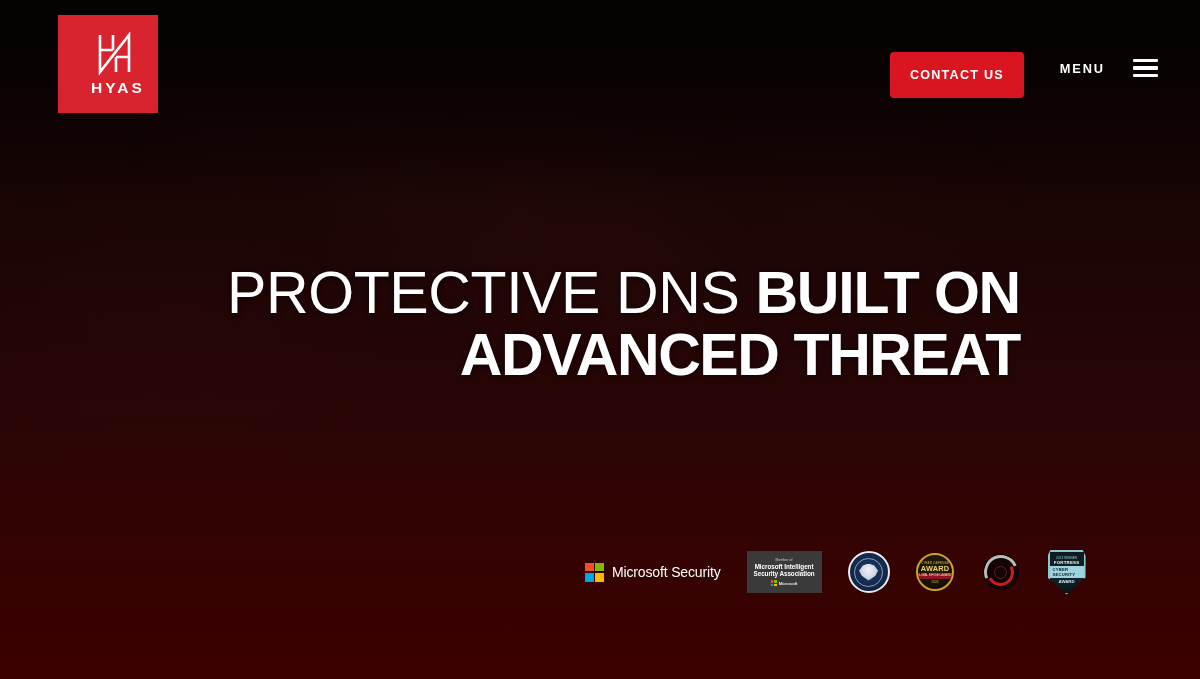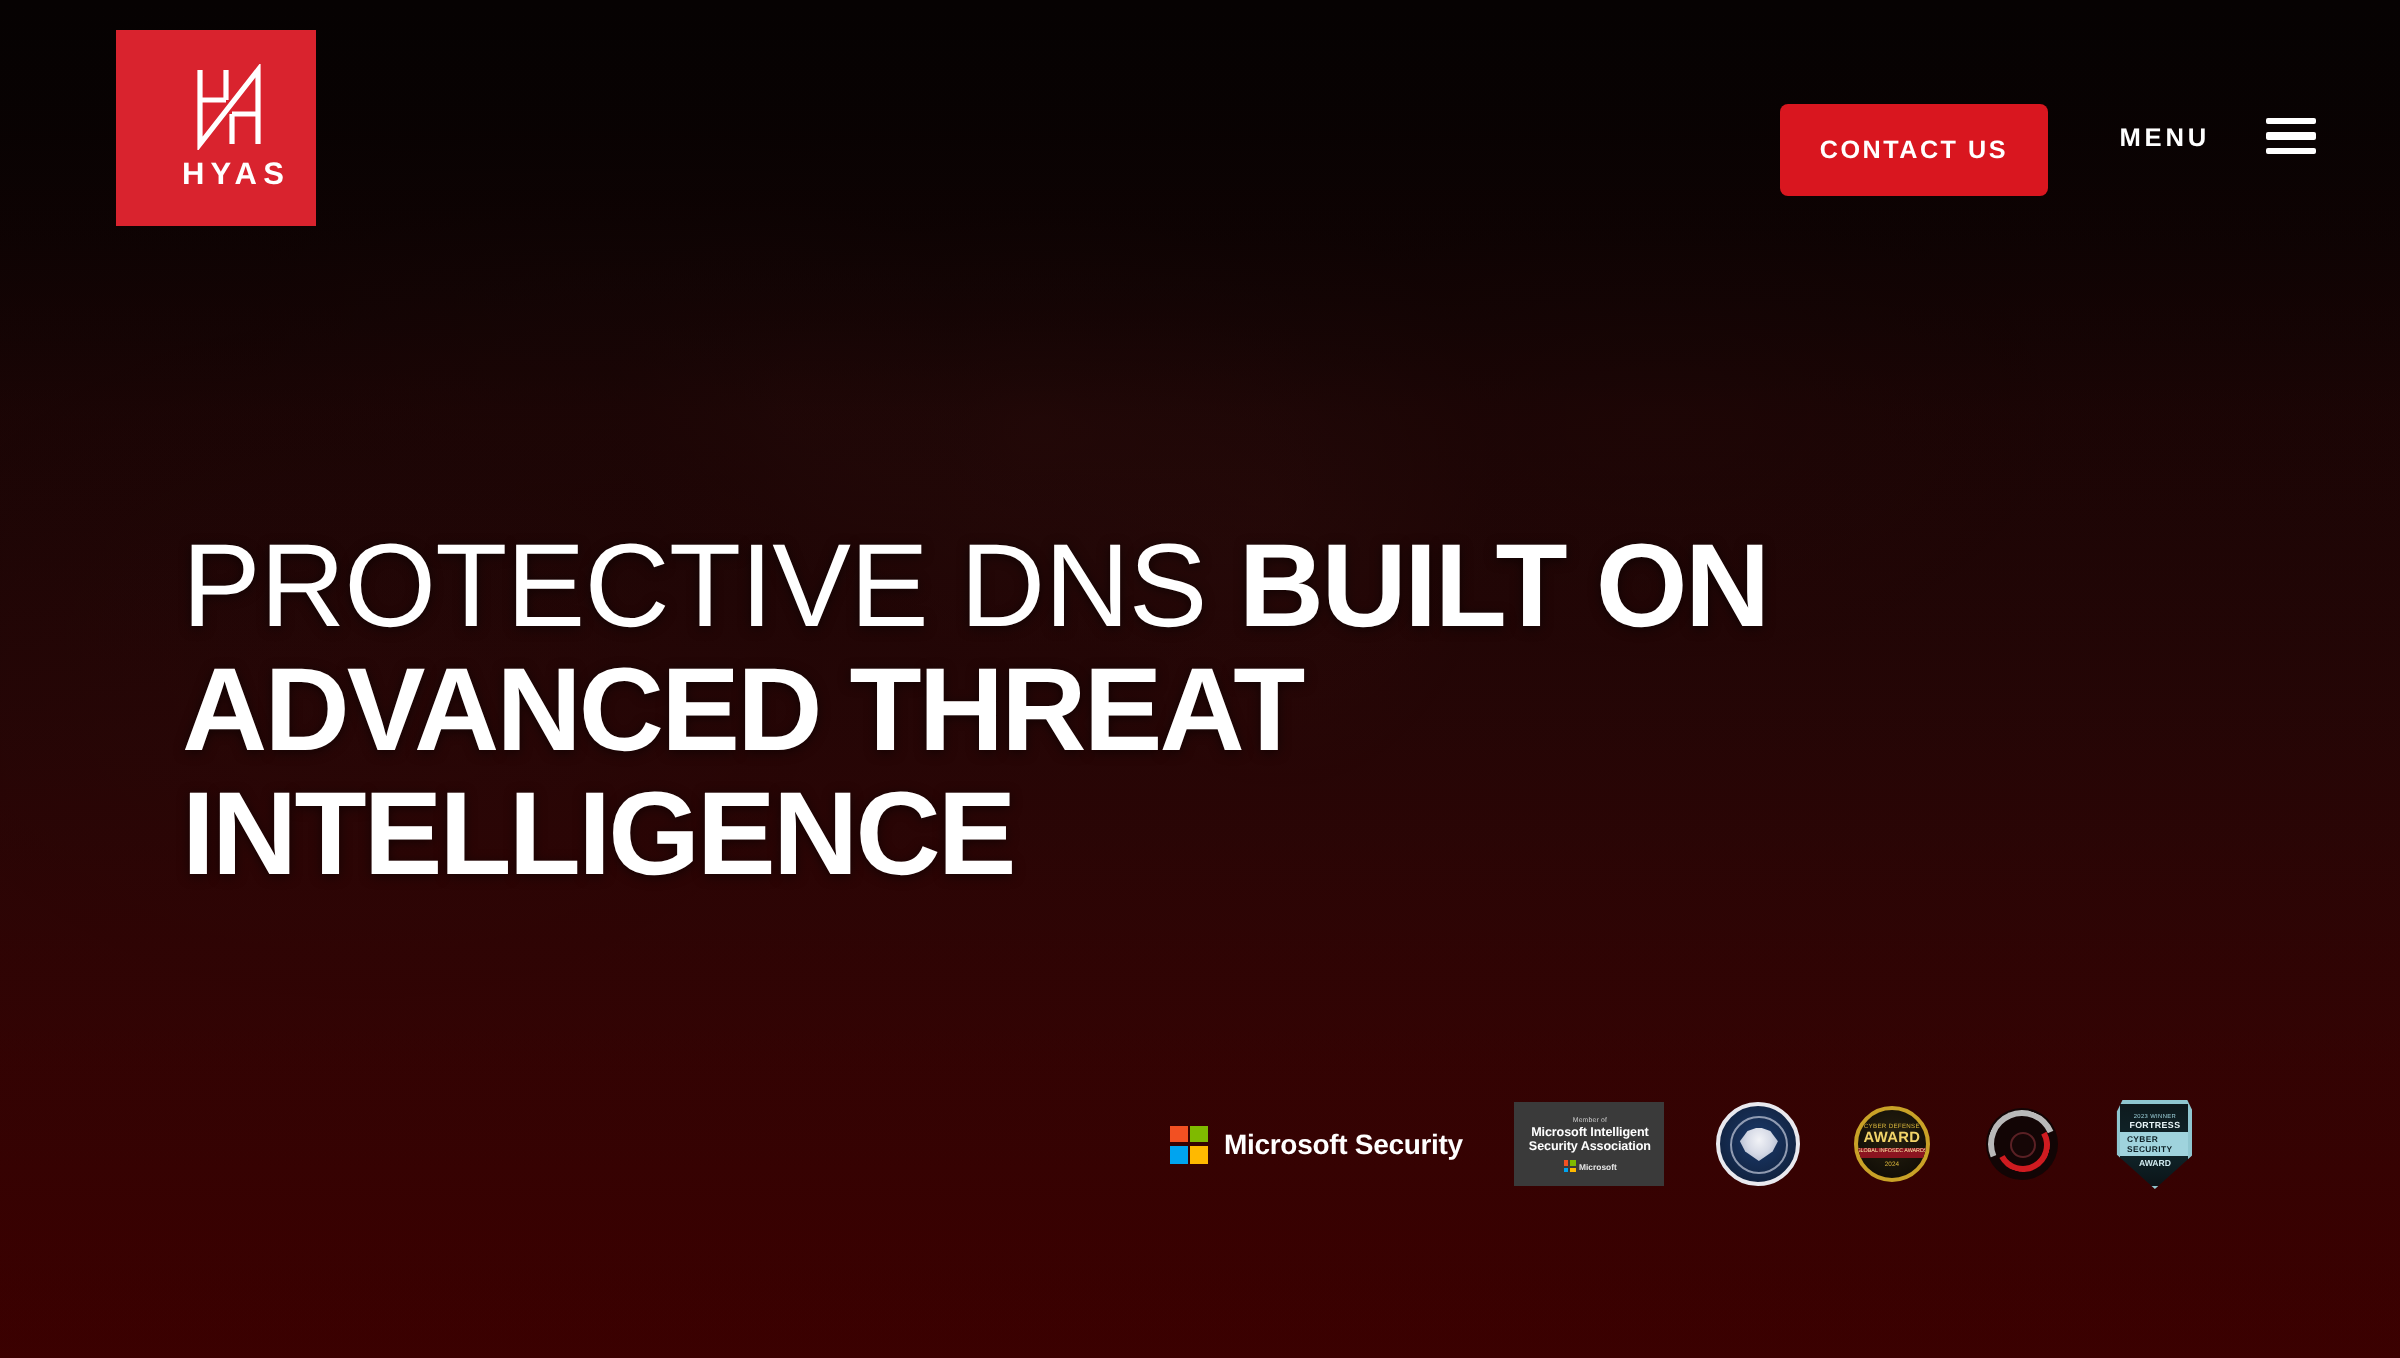--- a/index.html
+++ b/index.html
@@ -143,10 +143,11 @@
   
   #headline {
     position: absolute;
-    left: 91px;
+    left: 120px;
     top: 262px;
     width: 900px;
     z-index: 10;
+    text-align: right;
   }
   .h-line {
     color: #ffffff;

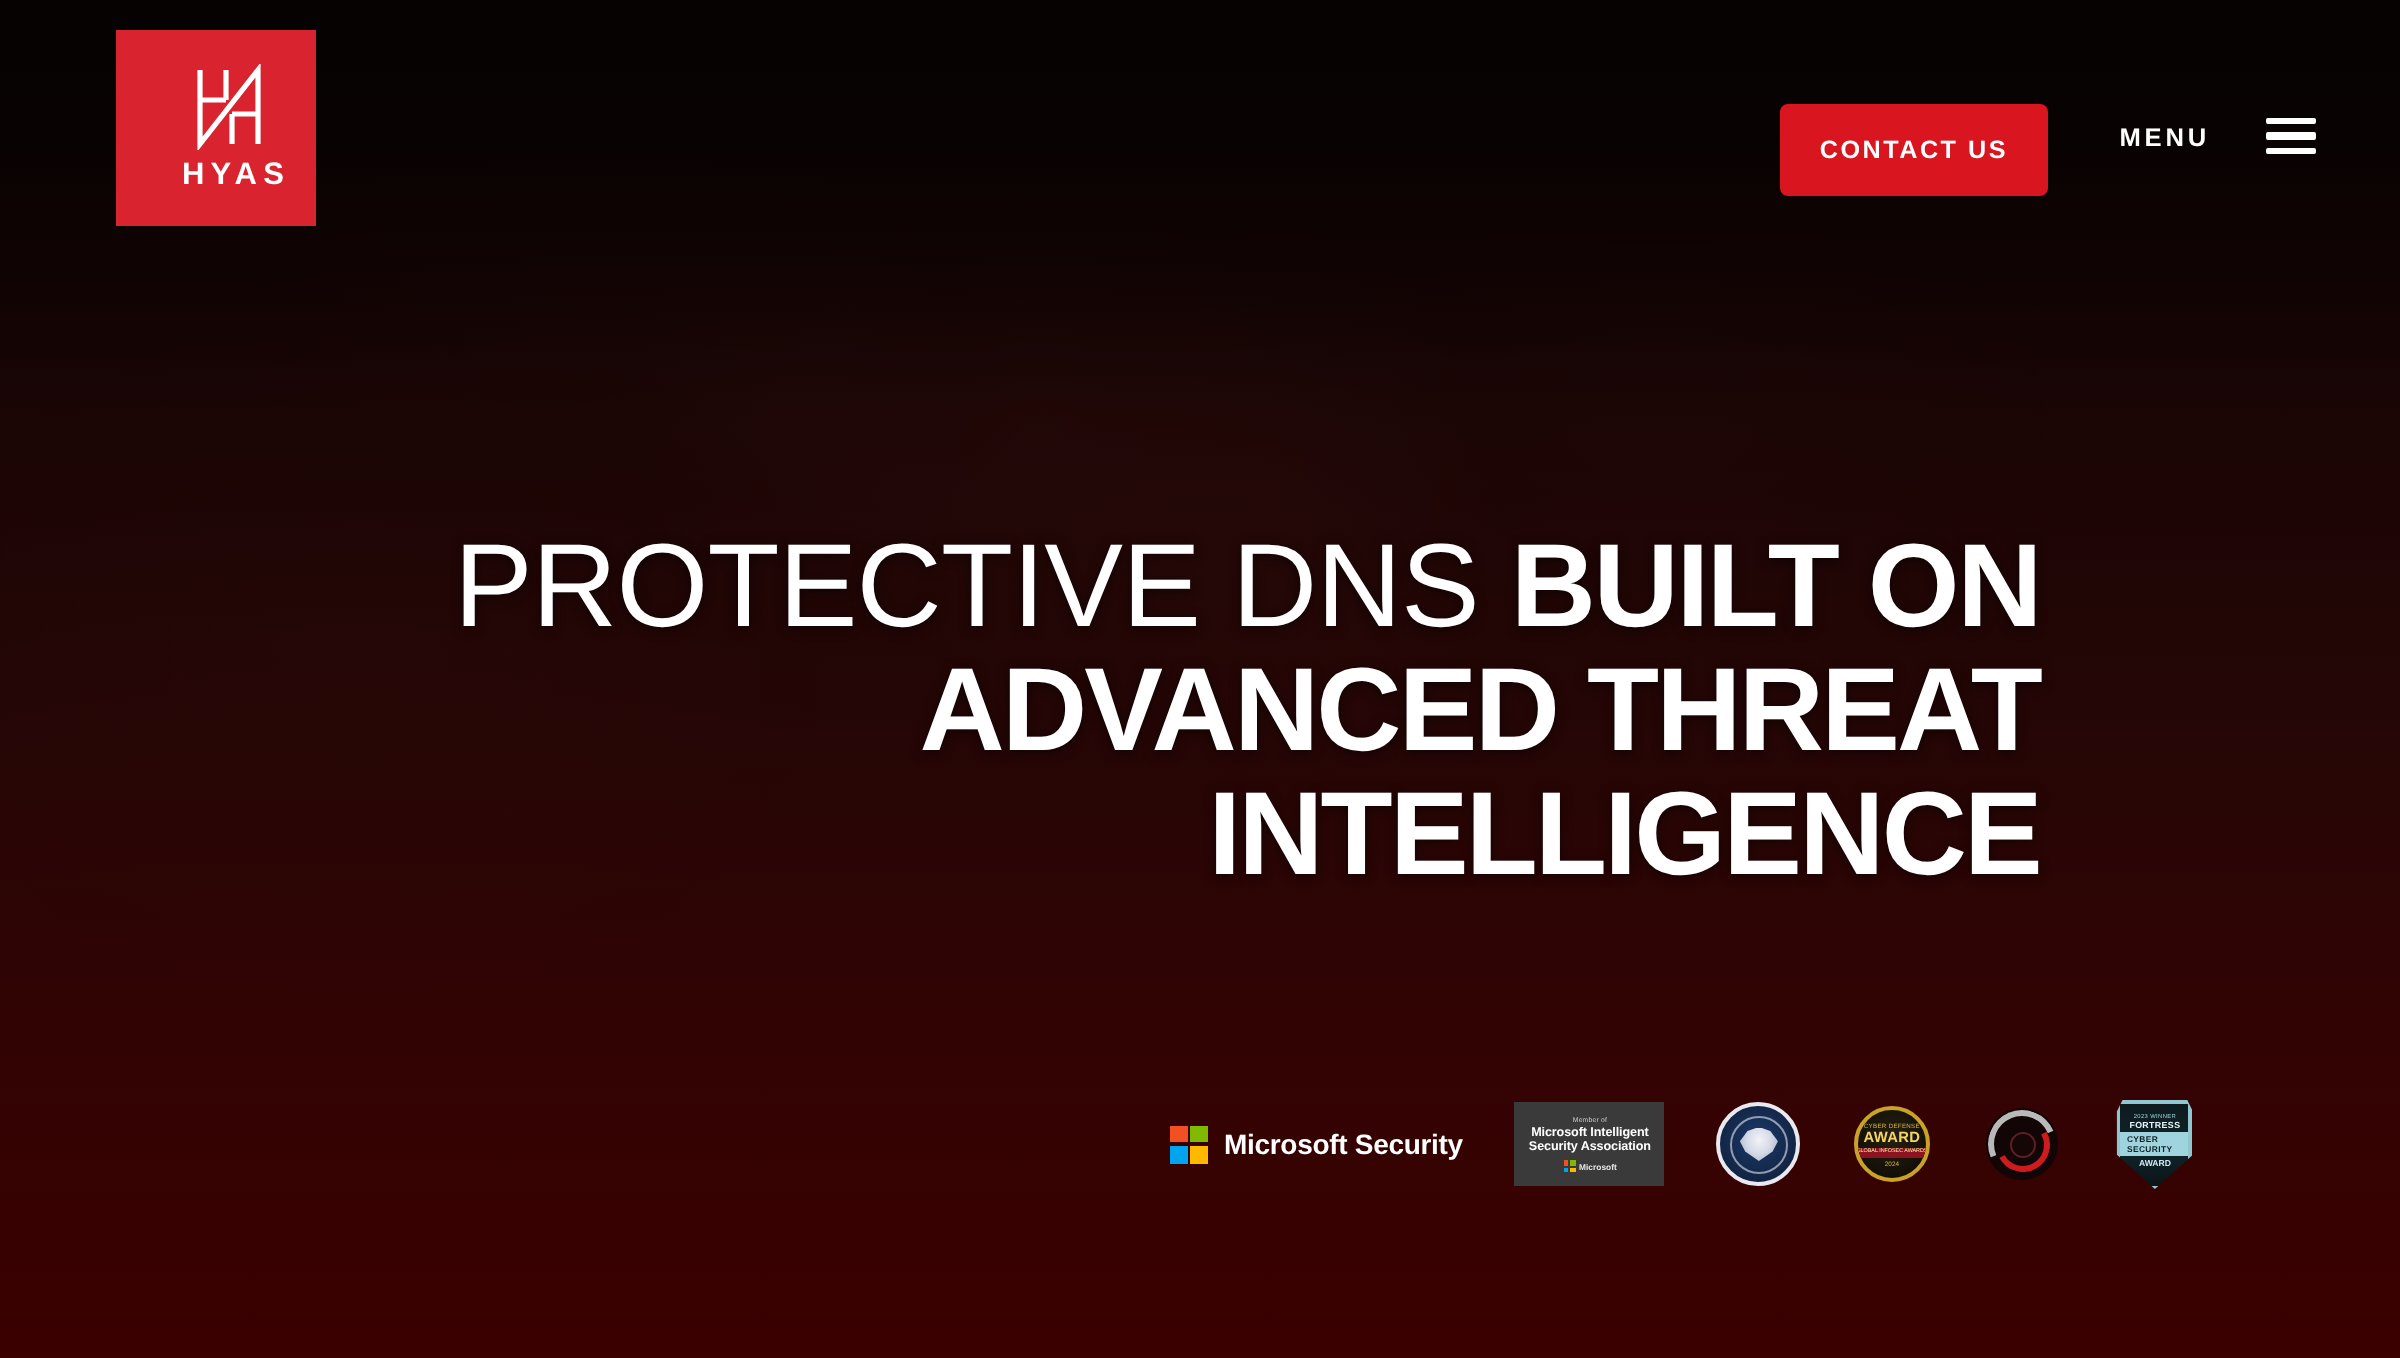--- a/index.html
+++ b/index.html
@@ -463,7 +463,6 @@
   <div id="headline">
     <div class="h-line h-line-1"><span class="h-light">PROTECTIVE DNS </span><span class="h-bold">BUILT ON</span></div>
     <div class="h-line h-line-2">ADVANCED THREAT</div>
-    <div class="h-line h-line-3">INTELLIGENCE</div>
   </div>
 
 

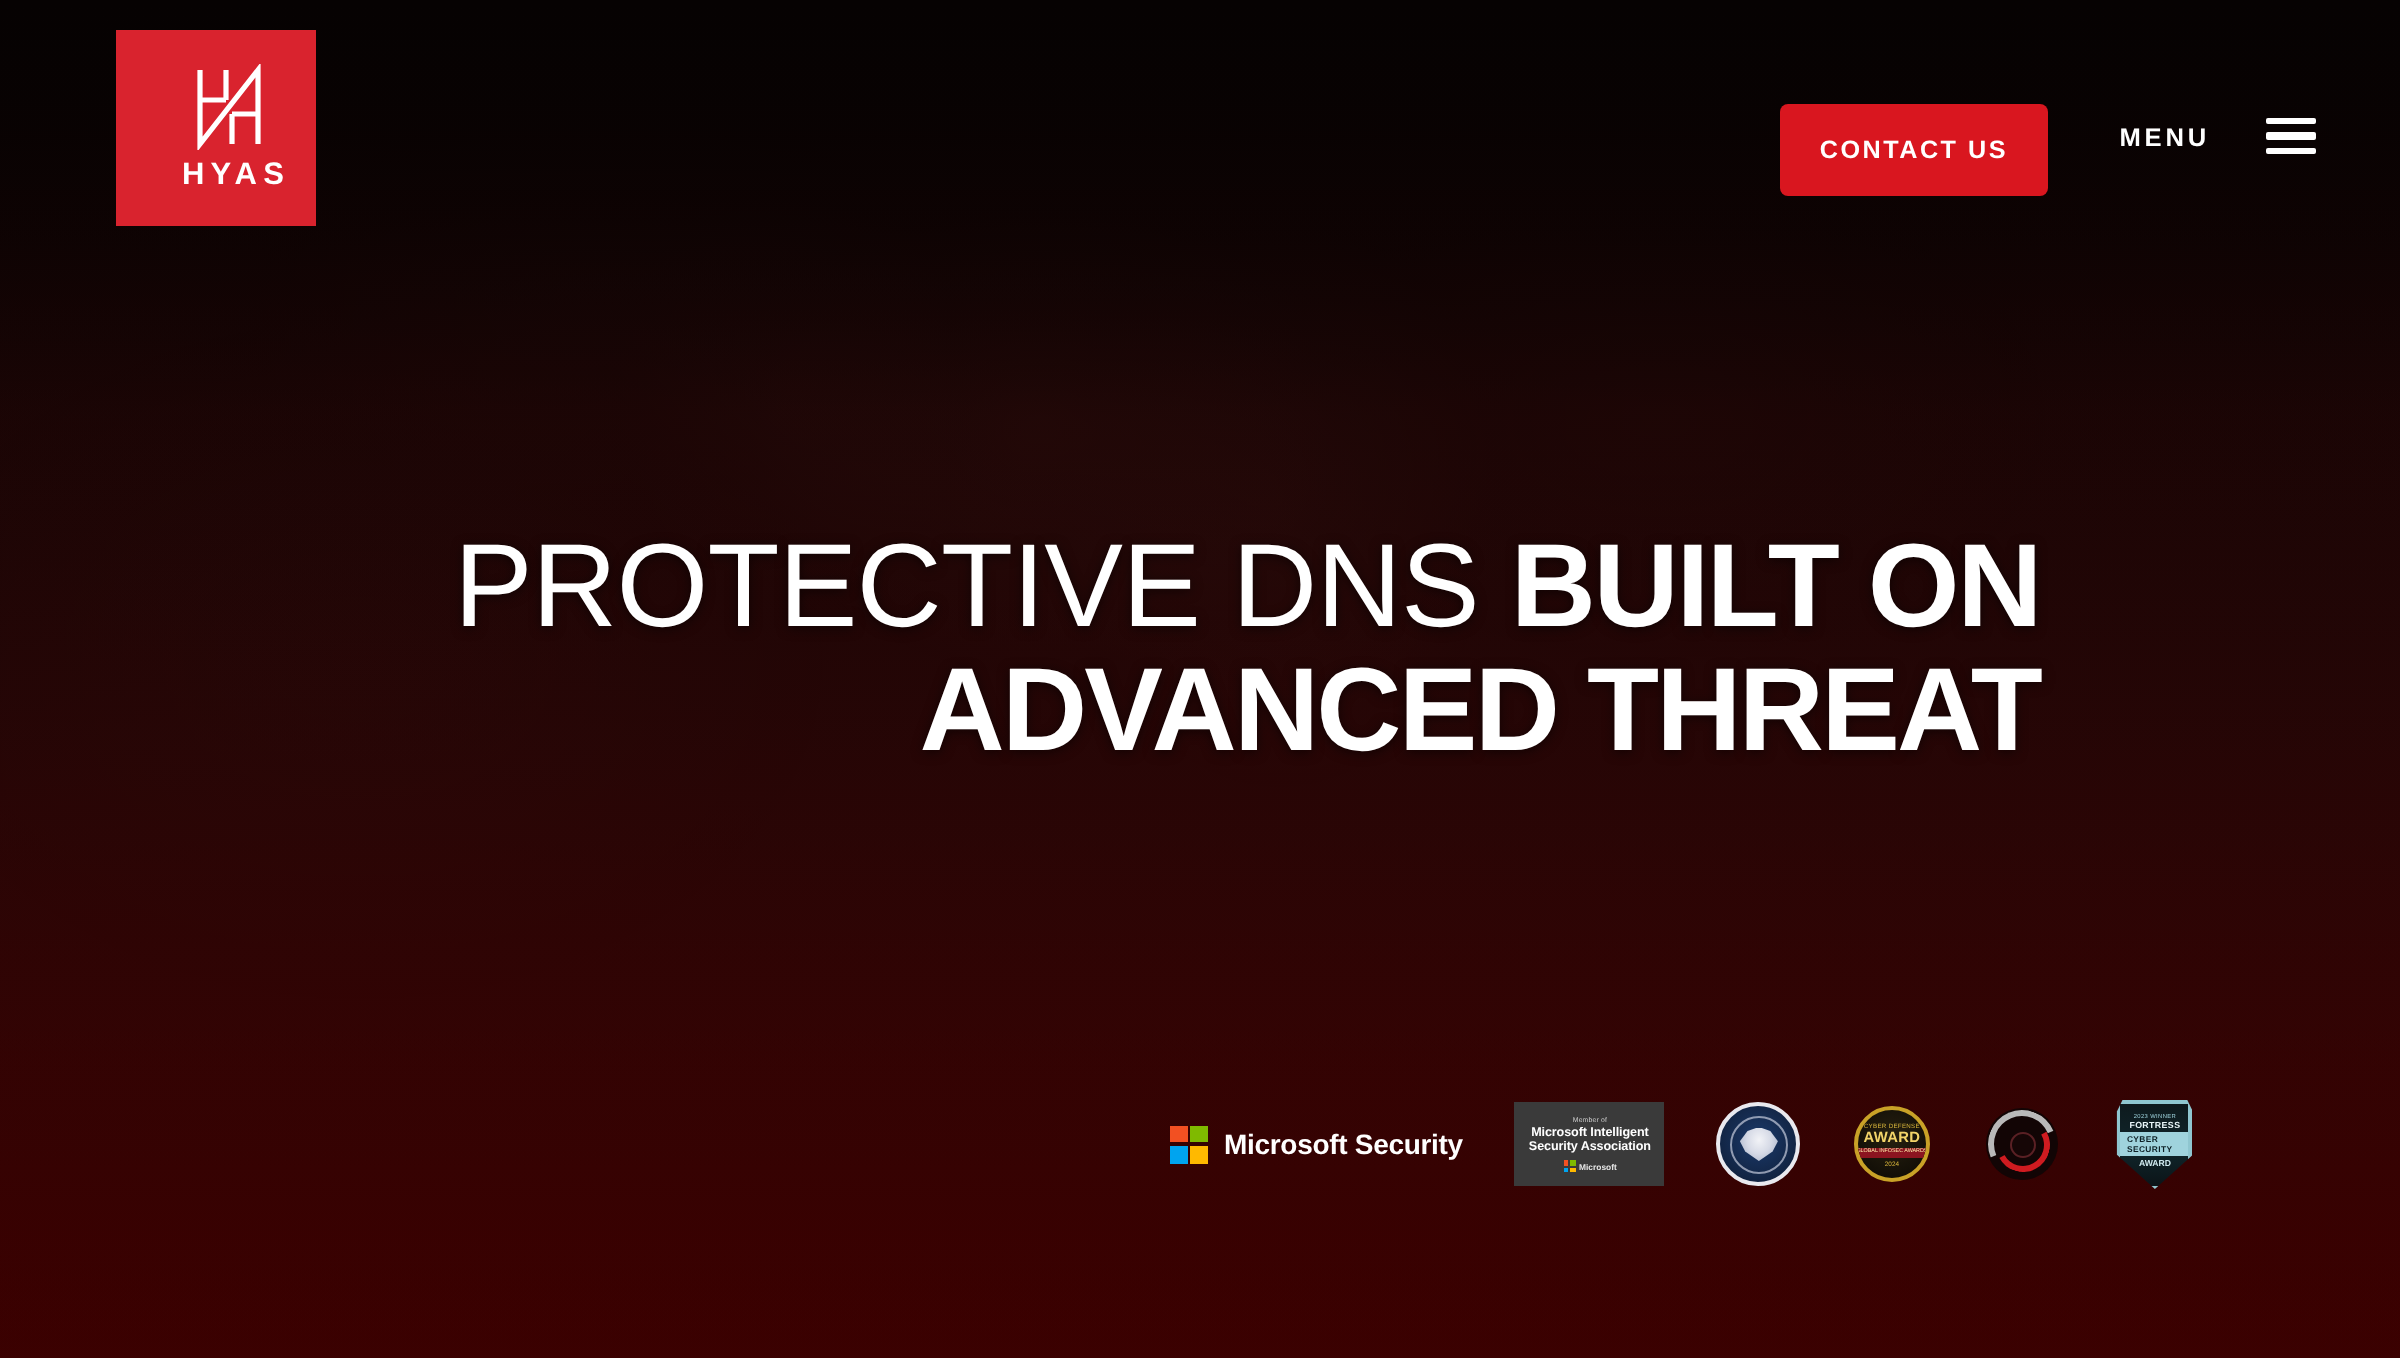--- a/index.html
+++ b/index.html
@@ -210,7 +210,7 @@
   .ms-text {
     color: #ffffff;
     font-size: 14px;
-    font-weight: 700;
+    font-weight: 400;
     letter-spacing: -0.15px;
     white-space: nowrap;
   }

